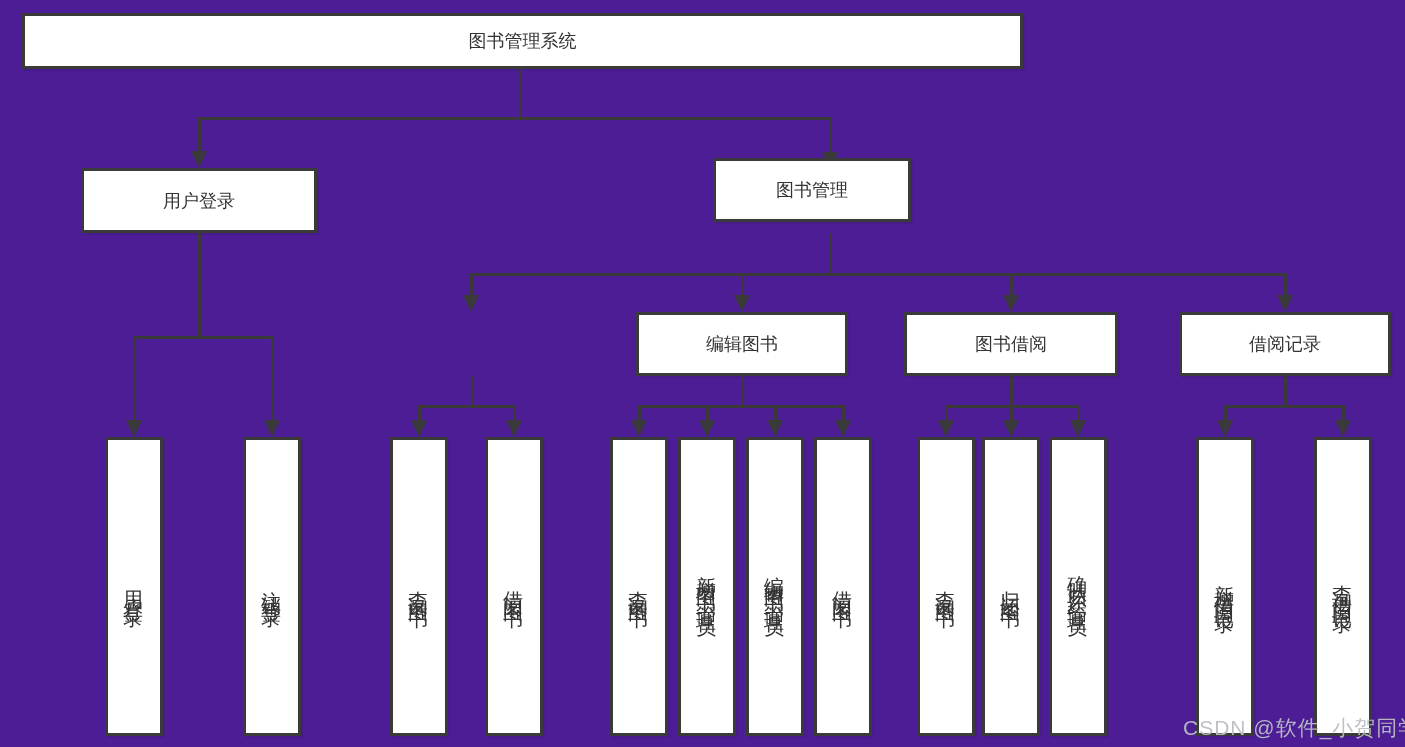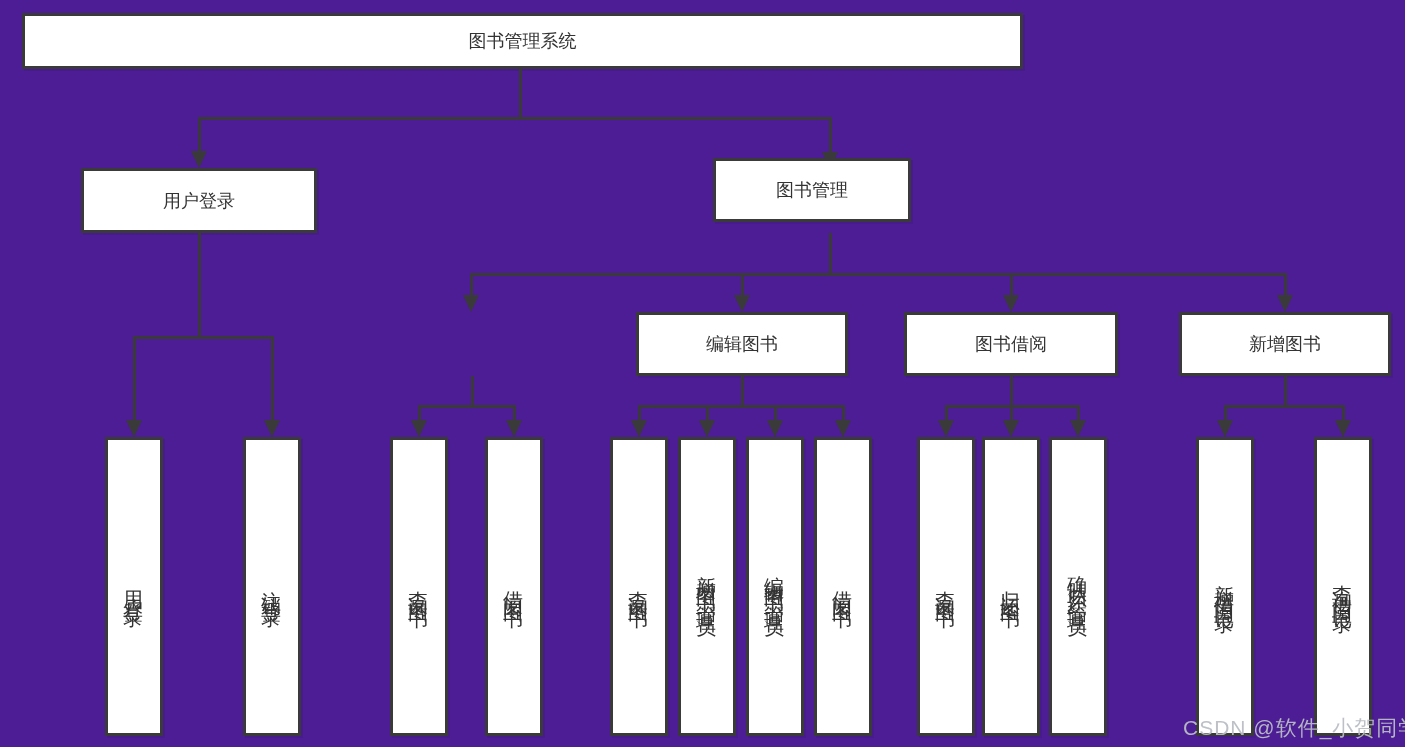--- a/index.html
+++ b/index.html
@@ -95,7 +95,7 @@
 
   <div class="box" style="left:636px;top:312px;width:212px;height:64px">编辑图书</div>
   <div class="box" style="left:904px;top:312px;width:214px;height:64px">图书借阅</div>
-  <div class="box" style="left:1179px;top:312px;width:212px;height:64px">新增图书</div>
+  <div class="box" style="left:1179px;top:312px;width:212px;height:64px">借阅记录</div>
 
   <div class="vline" style="left:471px;top:376px;height:32px"></div>
   <div class="hline" style="left:418px;top:405px;width:98px"></div>

